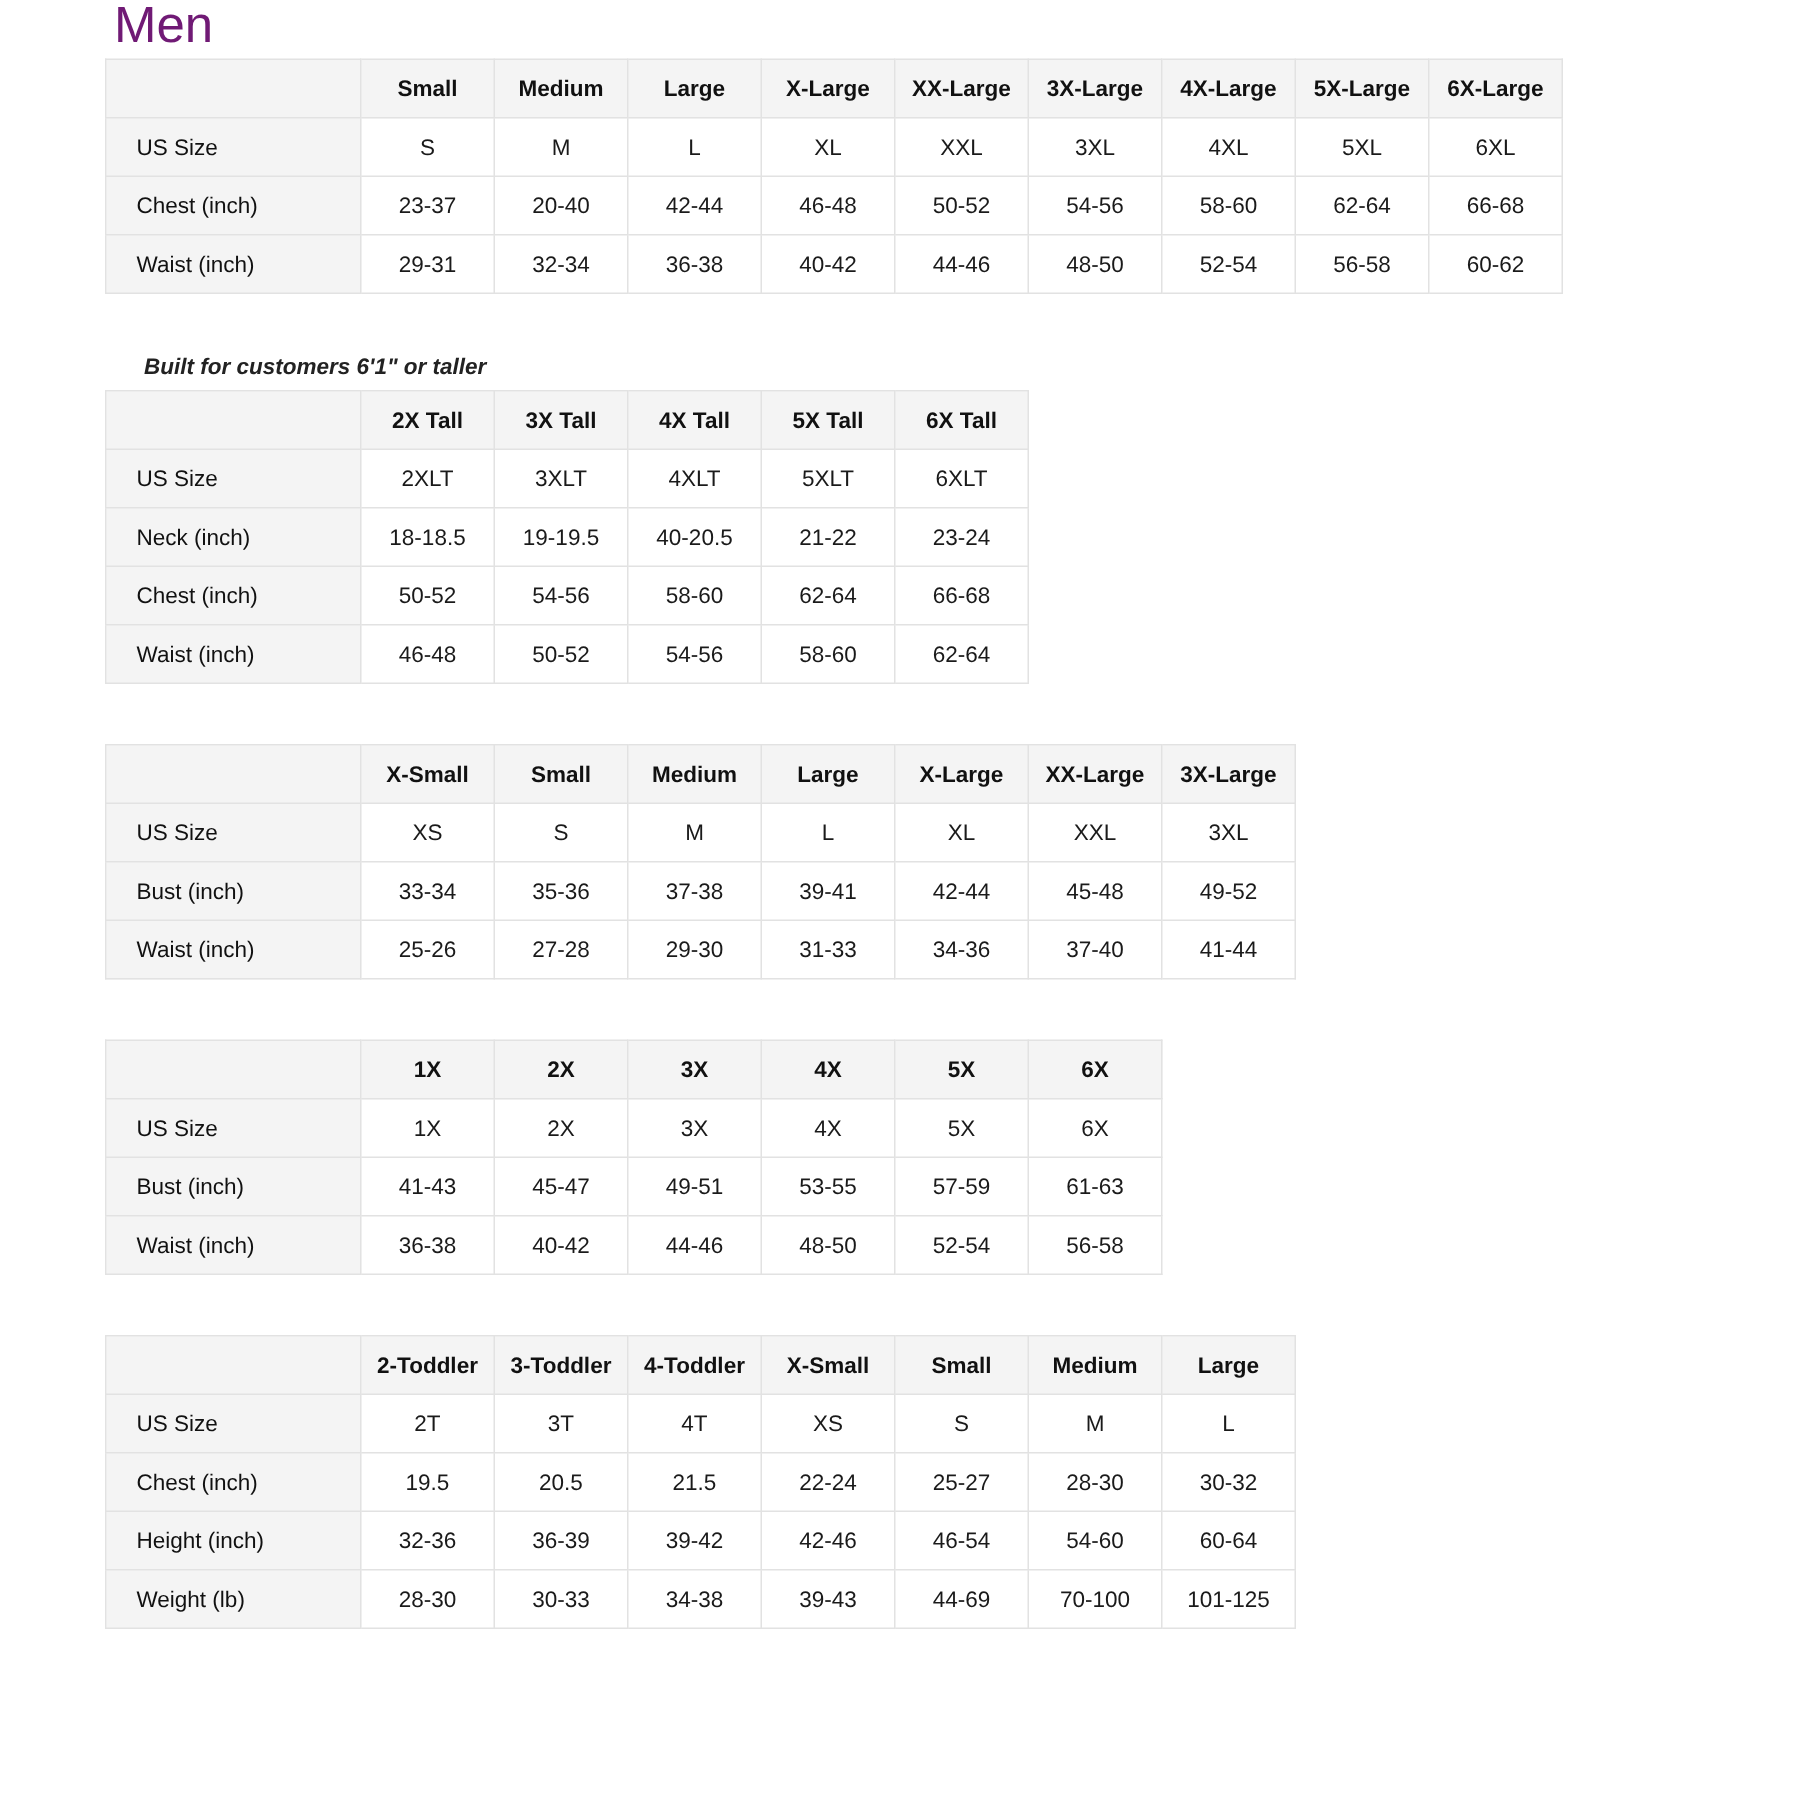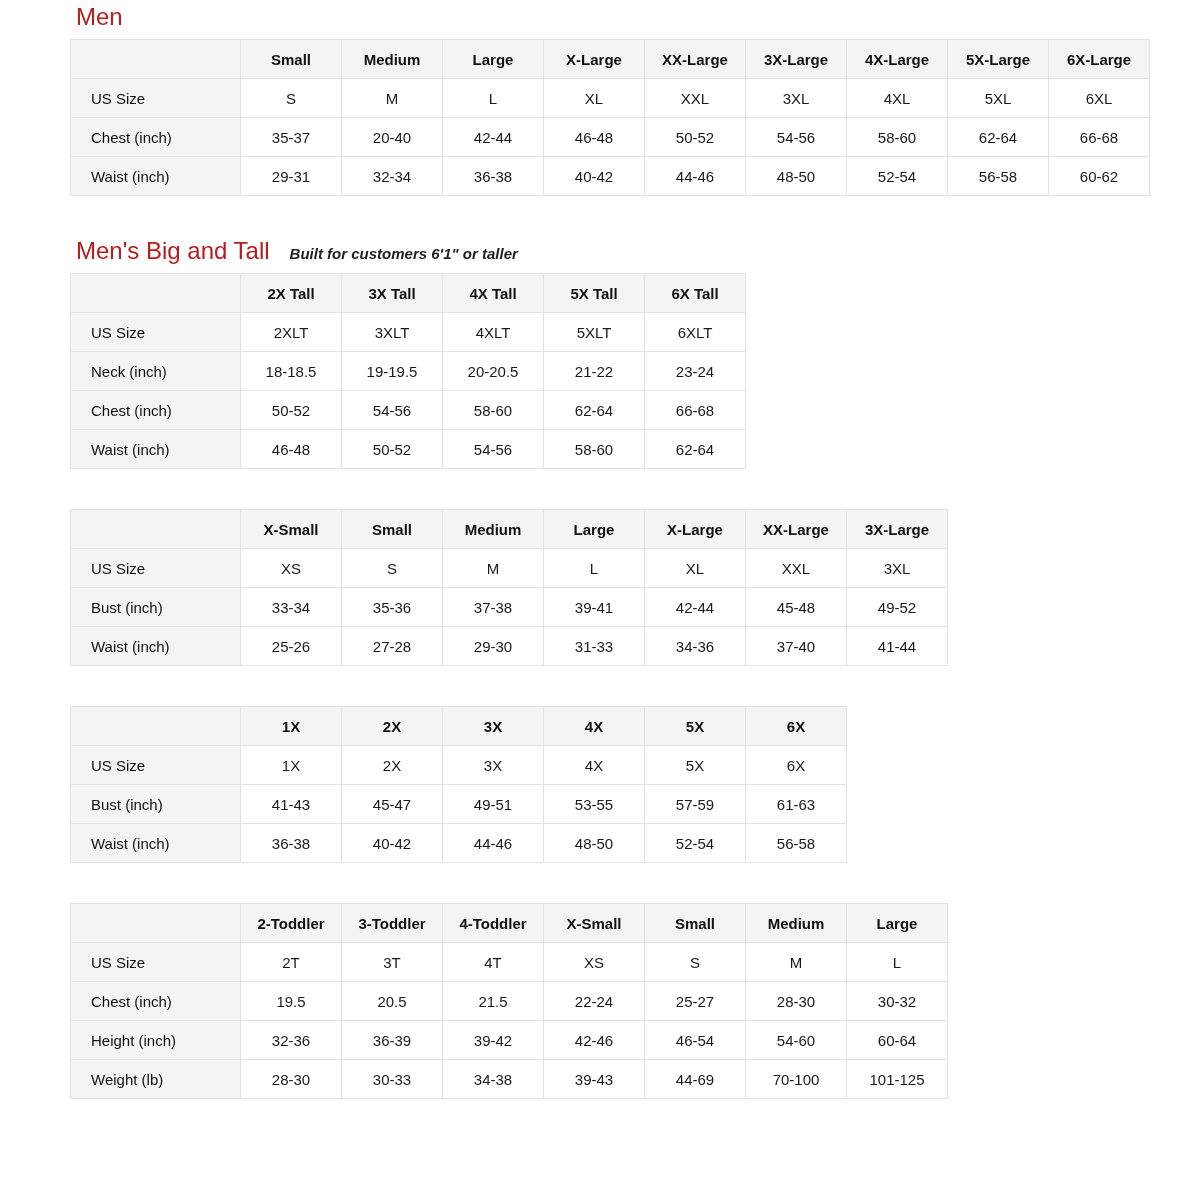--- a/index.html
+++ b/index.html
@@ -26,12 +26,12 @@
     margin: 0 0 7px 6px;
   }
   .section-title {
-    font-size: 24px;
+    font-size: 34px;
     line-height: 30px;
     font-weight: 400;
     margin: 0;
     white-space: pre-wrap;
-    color: #b91c1c;
+    color: #701a75;
   }
   .section-subtitle {
     font-size: 15px;

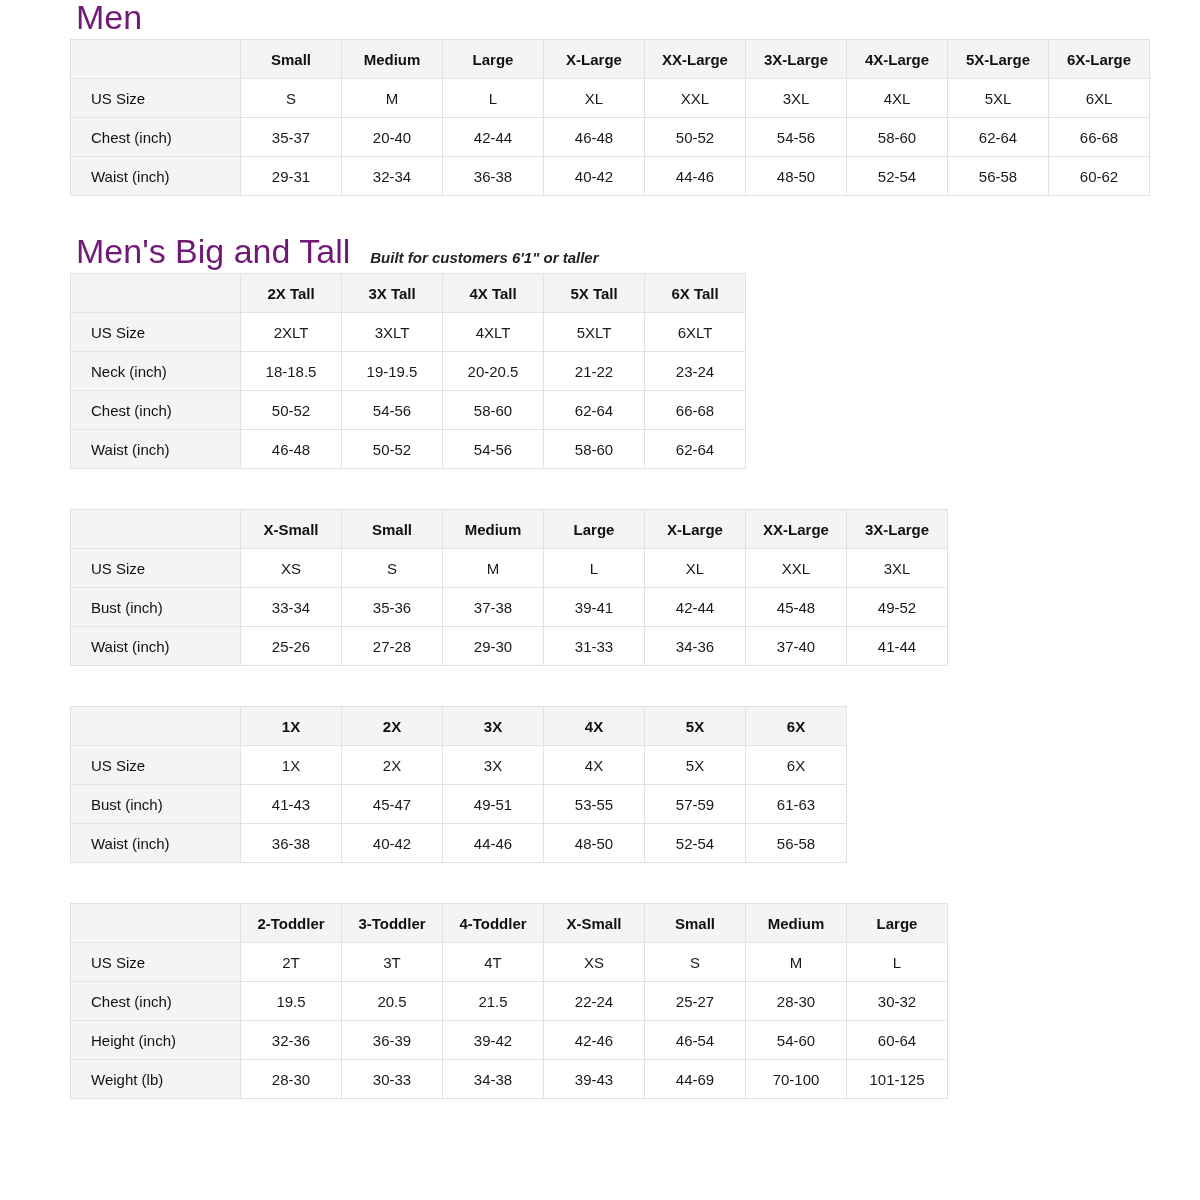--- a/index.html
+++ b/index.html
@@ -62,7 +62,7 @@
     color: #111111;
   }
   .size-table .col-head {
-    width: 101px;
+    width: 89px;
     background: #f4f4f4;
     font-weight: 700;
     color: #111111;

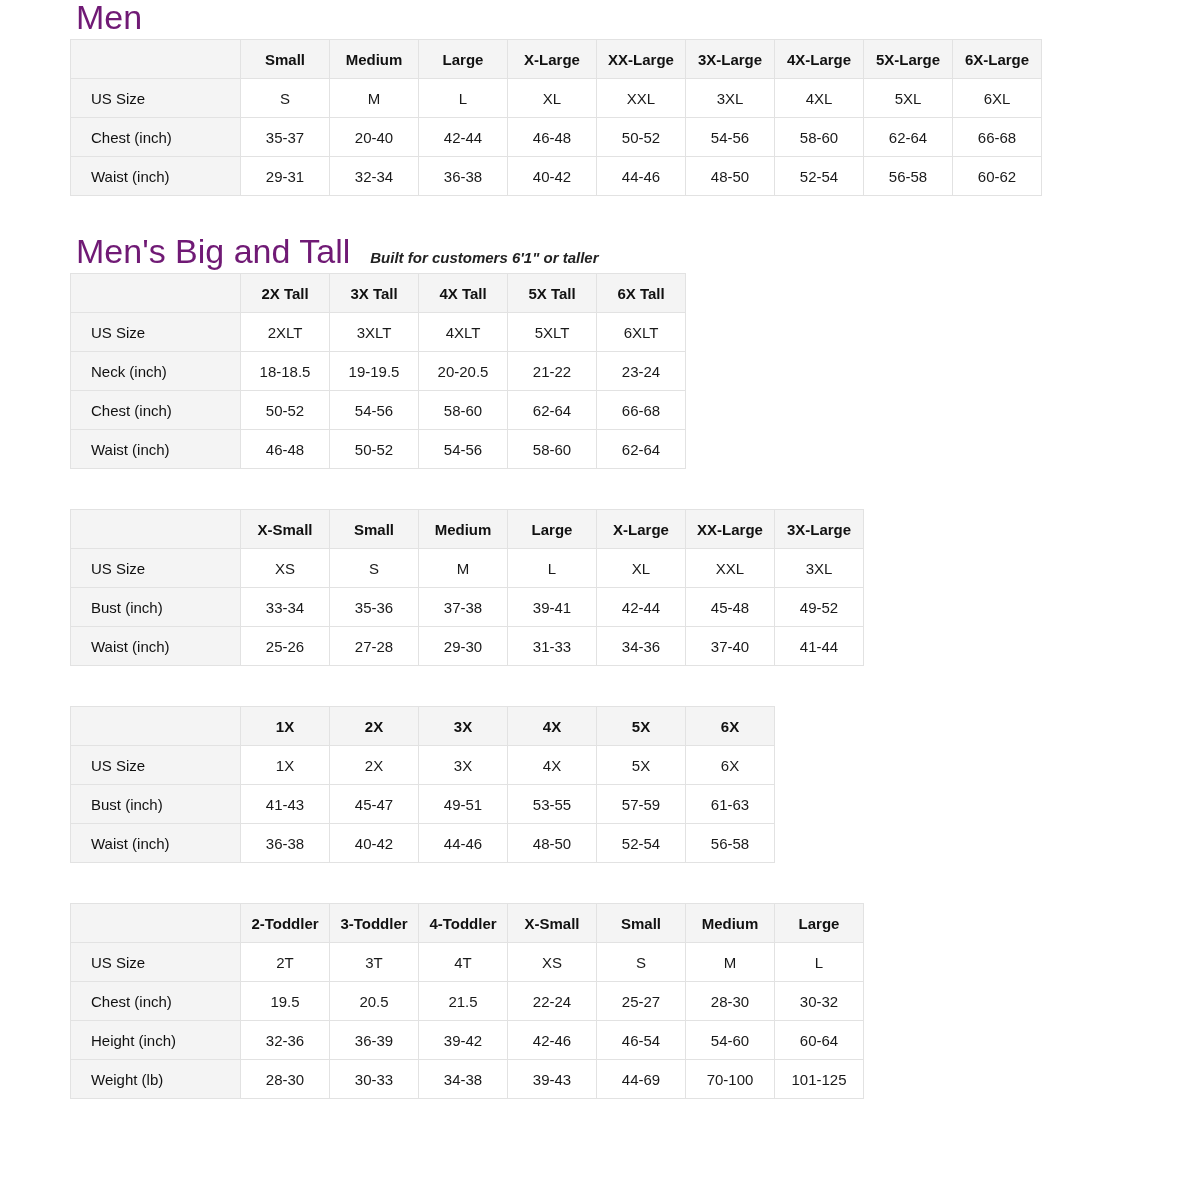--- a/index.html
+++ b/index.html
@@ -112,7 +112,7 @@
           </tr>
           <tr>
             <th class="label-col row-label">Chest (inch)</th>
-            <td>35-37</td>
+            <td>23-37</td>
             <td>20-40</td>
             <td>42-44</td>
             <td>46-48</td>

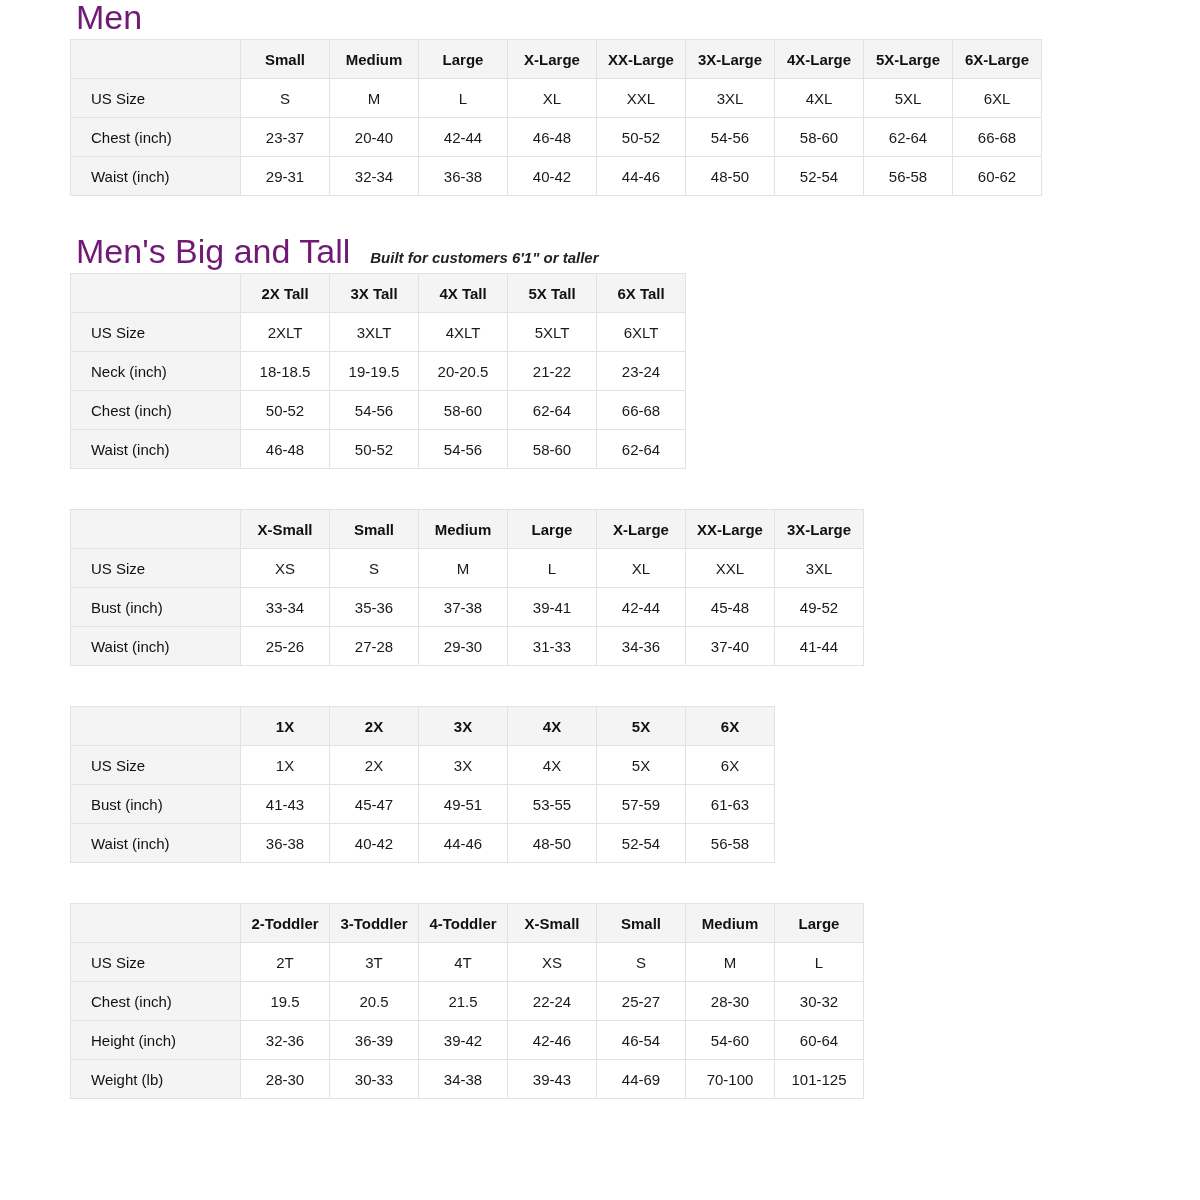--- a/index.html
+++ b/index.html
@@ -140,7 +140,6 @@
 
   <section class="size-section">
     <div class="section-head">
-      <h2 class="section-title">Men's Big and Tall</h2>
       <span class="section-subtitle">Built for customers 6'1" or taller</span>
     </div>
     <table class="size-table">

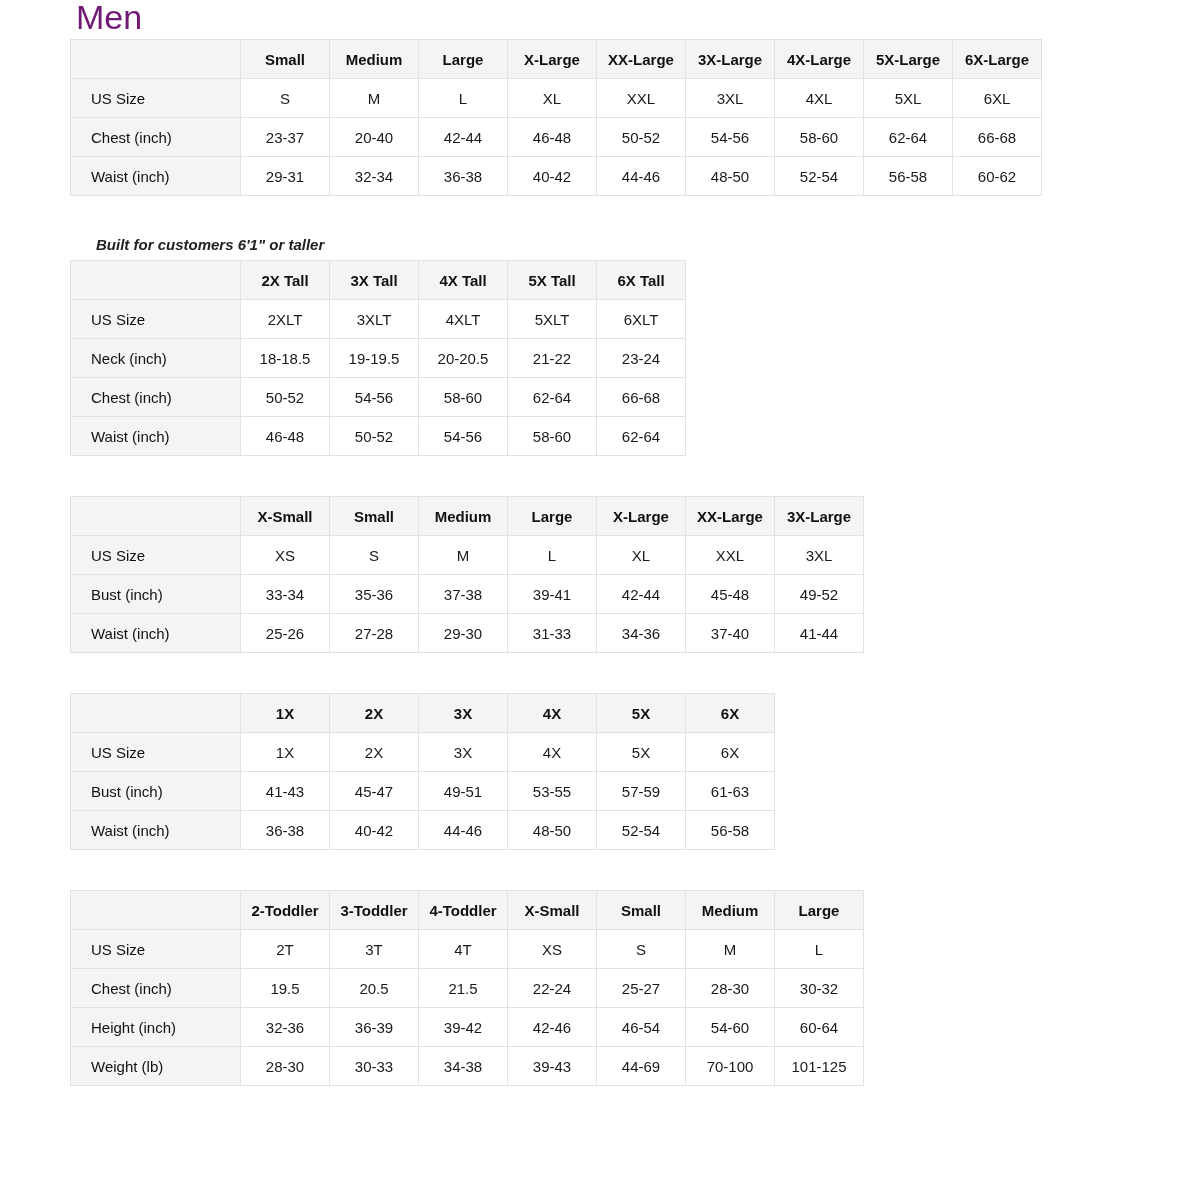--- a/index.html
+++ b/index.html
@@ -166,7 +166,7 @@
             <th class="label-col row-label">Neck (inch)</th>
             <td>18-18.5</td>
             <td>19-19.5</td>
-            <td>20-20.5</td>
+            <td>40-20.5</td>
             <td>21-22</td>
             <td>23-24</td>
           </tr>

